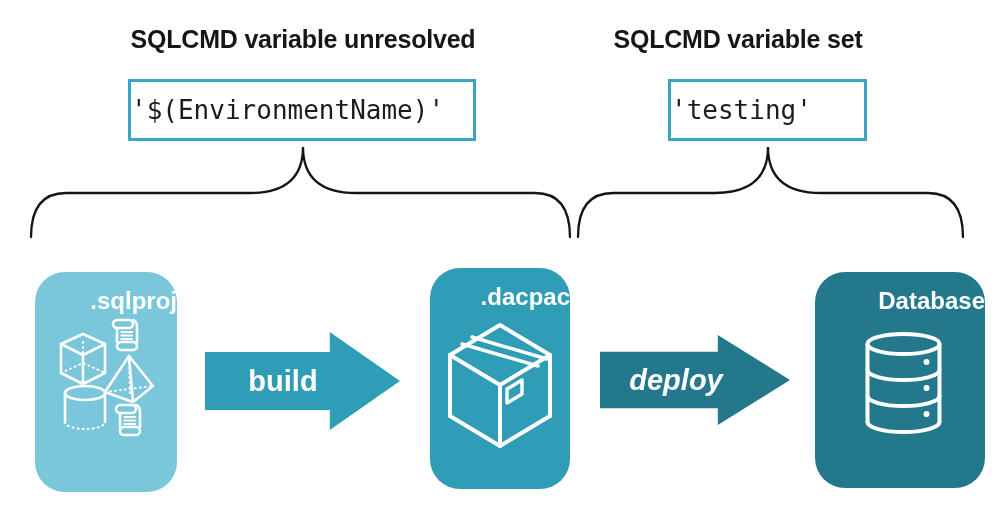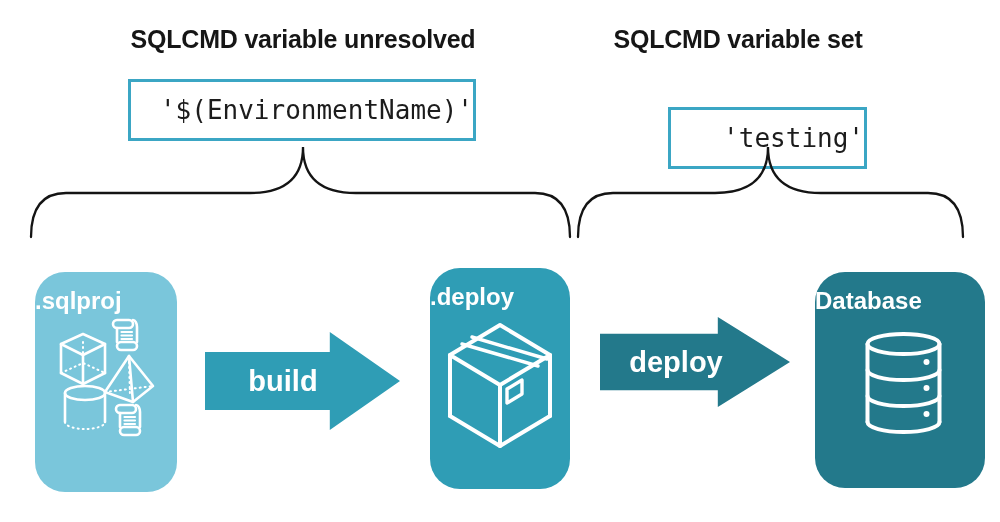--- a/index.html
+++ b/index.html
@@ -16,7 +16,7 @@
   .code-box{
     position:absolute;top:79px;height:62px;box-sizing:border-box;
     border:3px solid var(--box-border,#3BA6C4);background:#ffffff;
-    display:flex;align-items:center;justify-content:flex-end;
+    display:flex;align-items:center;justify-content:flex-start;
   }
   .code-box-left{left:128px;width:348px;}
   .code-box-right{left:668px;width:199px;margin-top:28px;}

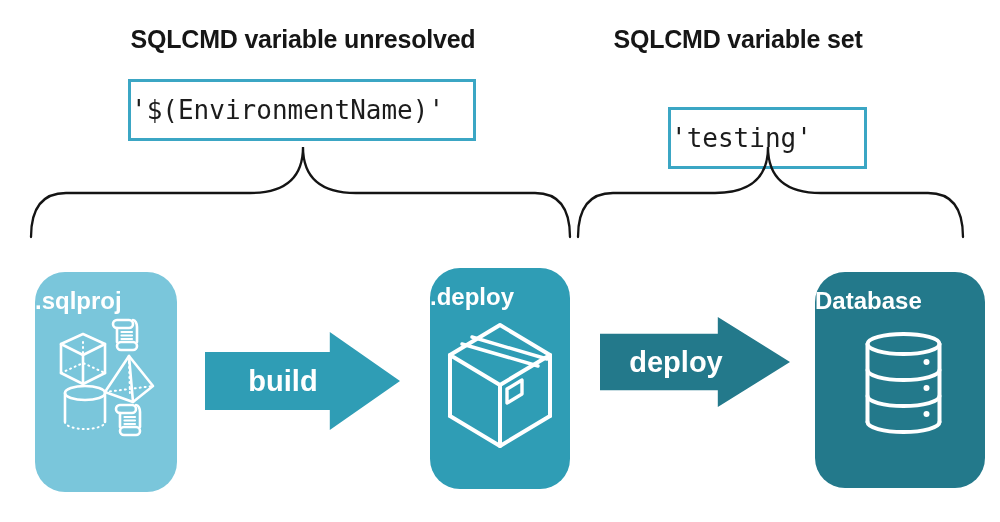--- a/index.html
+++ b/index.html
@@ -19,7 +19,7 @@
     display:flex;align-items:center;justify-content:flex-start;
   }
   .code-box-left{left:128px;width:348px;}
-  .code-box-right{left:668px;width:199px;margin-top:28px;}
+  .code-box-right{left:668px;width:199px;}
   .code-text{
     font-family:"DejaVu Sans Mono","Liberation Mono",monospace;
     font-size:26px;color:#1c1c1c;white-space:pre;

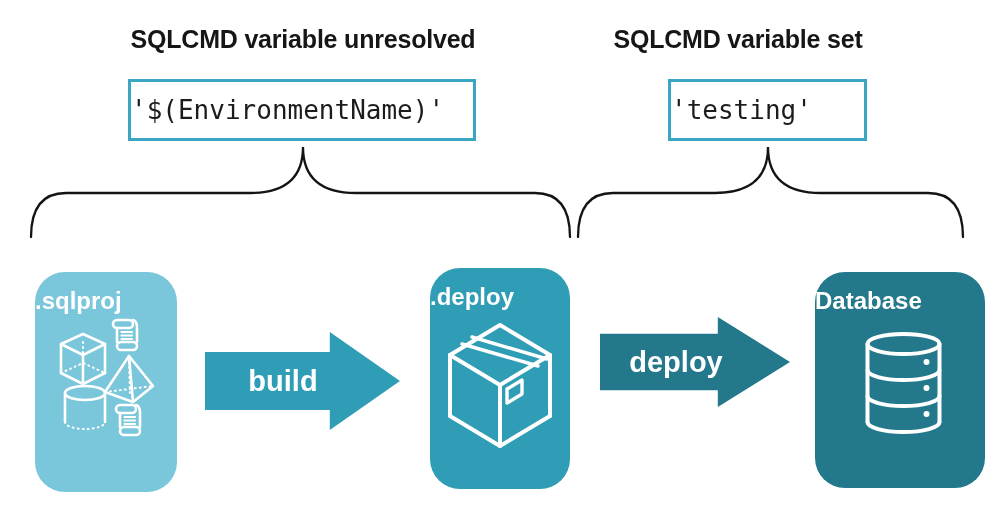--- a/index.html
+++ b/index.html
@@ -32,7 +32,7 @@
   .card-dacpac{left:430px;top:268px;width:140px;height:221px;background:var(--teal,#2F9DB5);}
   .card-database{left:815px;top:272px;width:170px;height:216px;background:var(--dark-teal,#23798B);}
   .card-title{
-    position:absolute;left:0;top:15px;width:100%;text-align:left;
+    position:absolute;left:0;top:15px;width:100%;text-align:right;
     font-size:24px;font-weight:700;color:#ffffff;
   }
   .card-icons{position:absolute;left:0;top:0;width:100%;height:100%;}

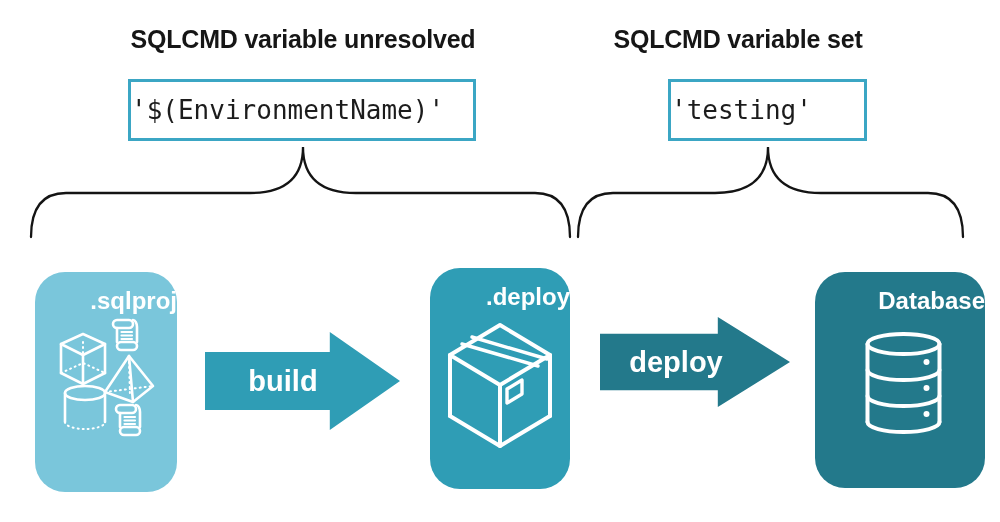--- a/index.html
+++ b/index.html
@@ -118,7 +118,7 @@
   </div>
 
   <div class="card card-dacpac">
-    <div class="card-title">.deploy</div>
+    <div class="card-title">.dacpac</div>
     <svg class="card-icons" viewBox="0 0 140 221" fill="none" stroke="#ffffff" stroke-width="4" stroke-linecap="round" stroke-linejoin="round">
       <path d="M 70,57 L 120,87 L 70,117 L 20,87 Z"></path>
       <path d="M 20,87 V 148 M 120,87 V 148 M 70,117 V 178"></path>

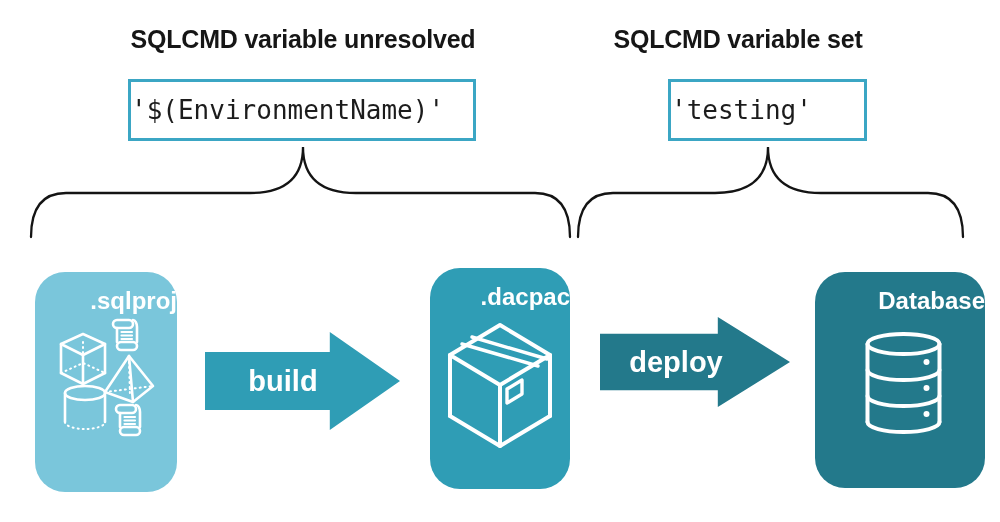--- a/index.html
+++ b/index.html
@@ -44,8 +44,9 @@
     clip-path:polygon(0% 21.6%,64% 21.6%,64% 2%,100% 50%,64% 98%,64% 78.4%,0% 78.4%);
   }
   .arrow-deploy{
-    left:600px;top:315px;width:190px;height:94px;background:var(--dark-teal,#23798B);
+    left:600px;top:333px;width:190px;height:94px;background:var(--dark-teal,#23798B);
     clip-path:polygon(0% 20%,62% 20%,62% 2%,100% 50%,62% 98%,62% 80%,0% 80%);
+    font-style:italic;
   }
   .arrow-label{
     position:absolute;left:40%;top:50%;transform:translate(-50%,-50%);

